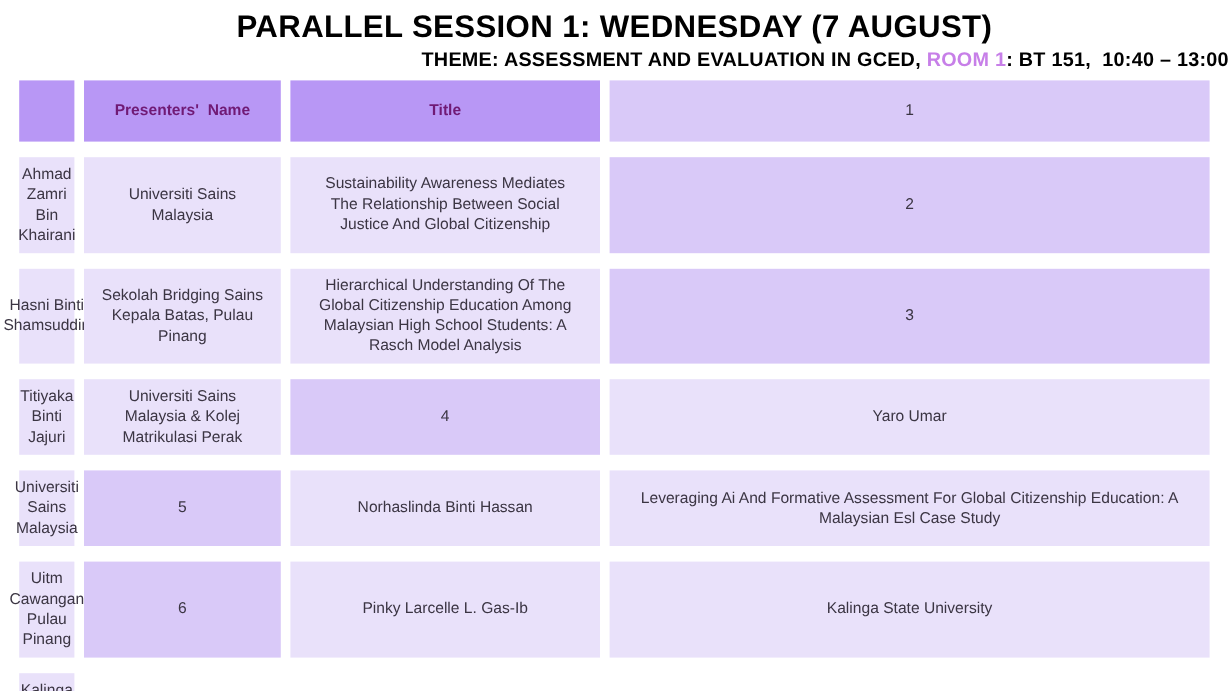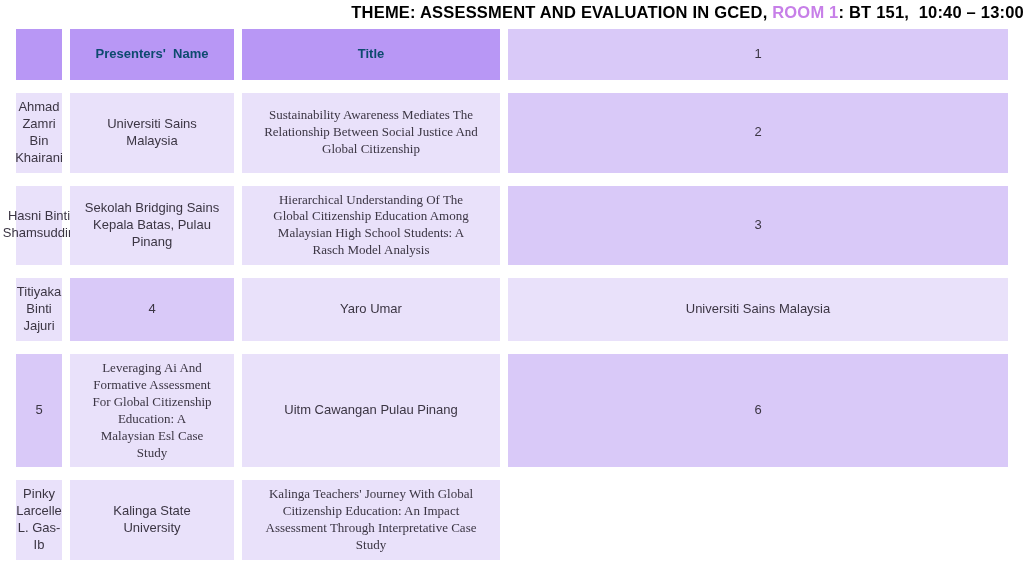--- a/index.html
+++ b/index.html
@@ -81,6 +81,7 @@
 
 <div class="slide">
 
+  <div class="page-title">PARALLEL SESSION 1: WEDNESDAY (7 AUGUST)</div>
 
   <div class="page-subtitle"><span>THEME: ASSESSMENT AND EVALUATION IN GCED, </span><span class="room">ROOM 1</span><span>: BT 151,  10:40 – 13:00</span></div>
 

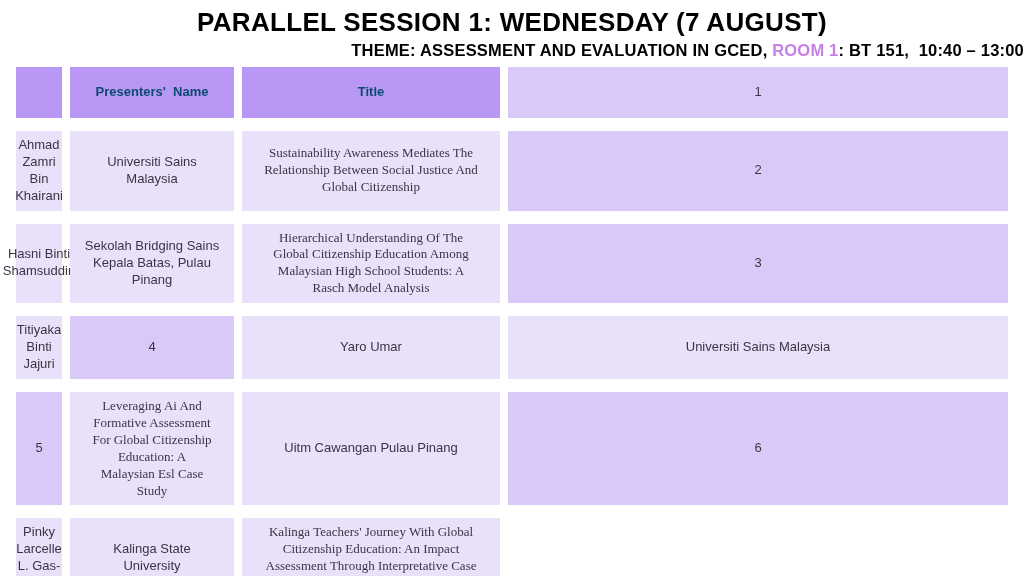--- a/index.html
+++ b/index.html
@@ -57,7 +57,7 @@
     background: #b897f5;
     font-weight: 700;
     font-size: 13px;
-    color: #0c4a6e;
+    color: #701a75;
     white-space: pre;
   }
 

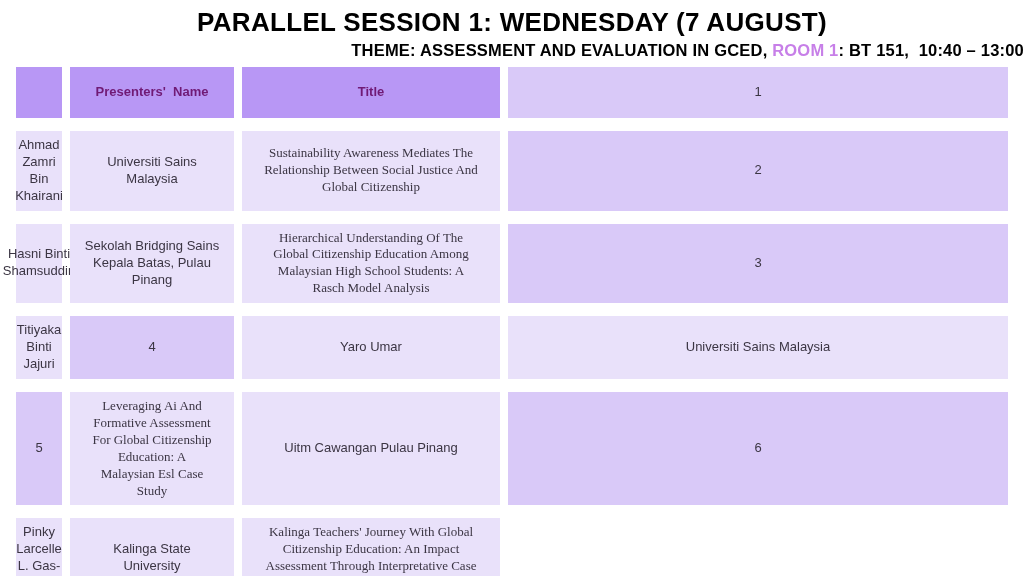--- a/index.html
+++ b/index.html
@@ -74,7 +74,7 @@
     padding: 6px 14px;
   }
 
-  .title-cell { padding: 6px 20px; font-family: Liberation Serif, serif; }
+  .title-cell { padding: 6px 20px; }
 </style>
 </head>
 <body>

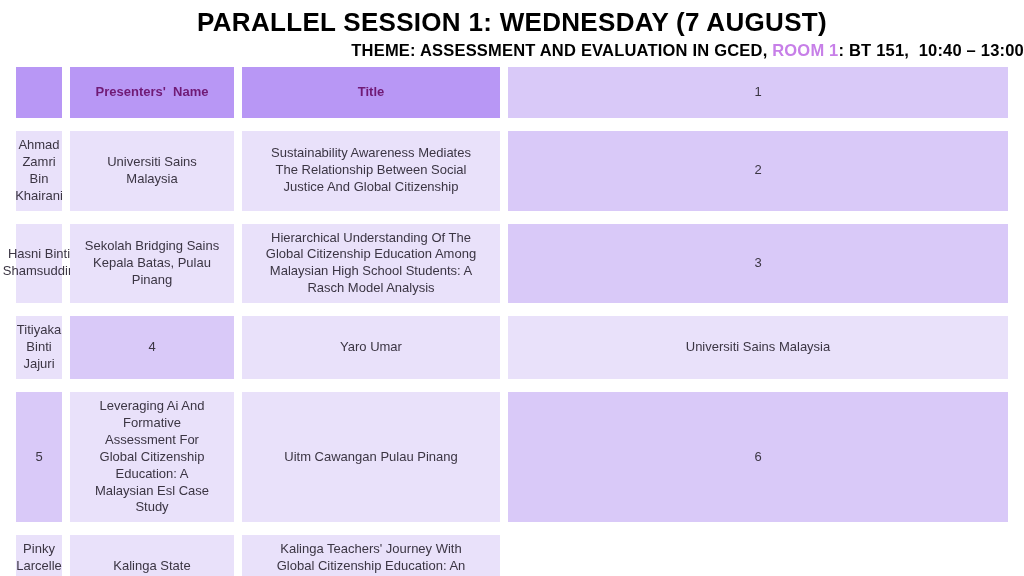--- a/index.html
+++ b/index.html
@@ -103,6 +103,7 @@
 
     <div class="cell idx-cell">3</div>
     <div class="cell body-cell">Titiyaka Binti Jajuri</div>
+    <div class="cell body-cell">Universiti Sains Malaysia &amp; Kolej Matrikulasi Perak</div>
 
     <div class="cell idx-cell">4</div>
     <div class="cell body-cell">Yaro Umar</div>

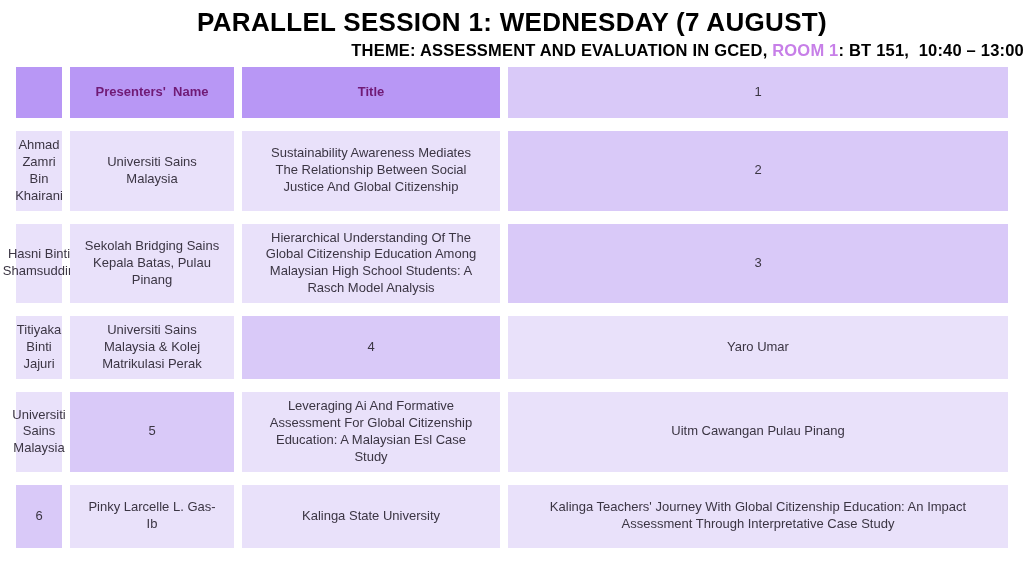--- a/index.html
+++ b/index.html
@@ -110,6 +110,7 @@
     <div class="cell body-cell">Universiti Sains Malaysia</div>
 
     <div class="cell idx-cell">5</div>
+    <div class="cell body-cell">Norhaslinda Binti Hassan</div>
     <div class="cell body-cell title-cell">Leveraging Ai And Formative Assessment For Global Citizenship Education: A Malaysian Esl Case Study</div>
     <div class="cell body-cell">Uitm Cawangan Pulau Pinang</div>
 

